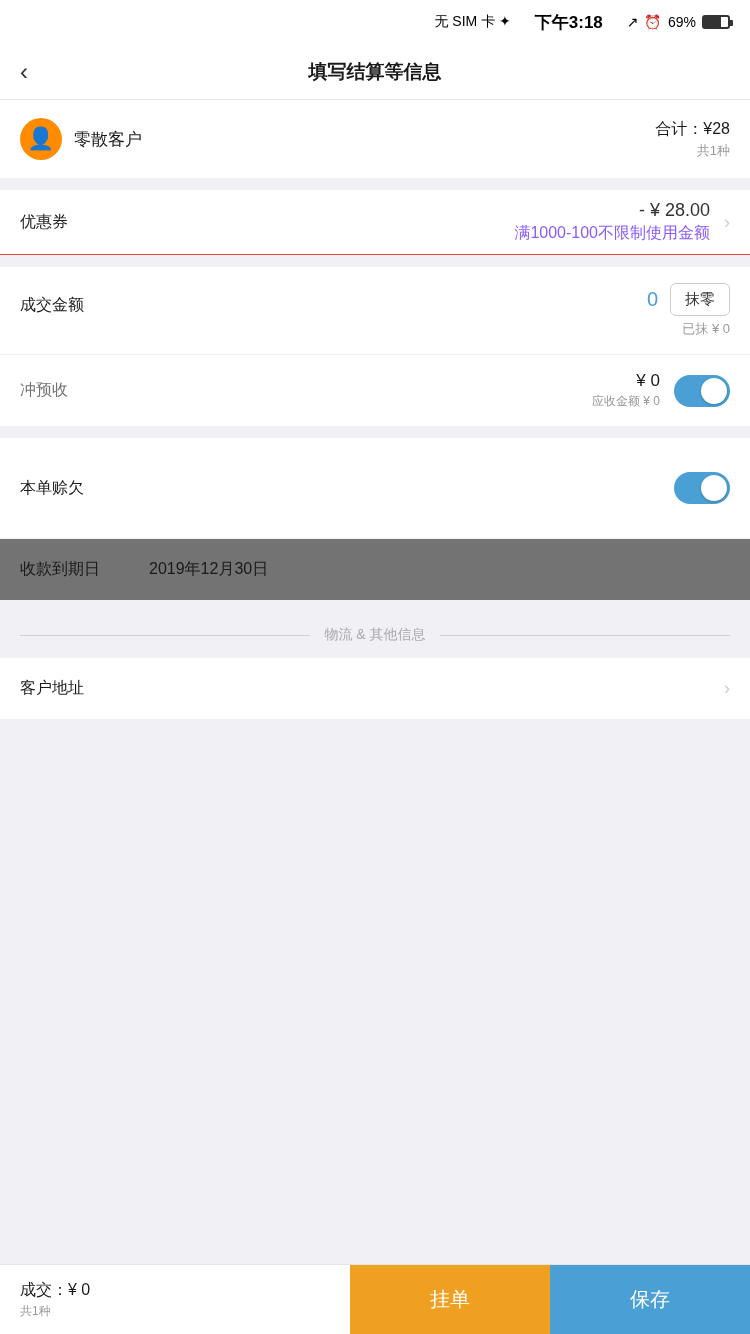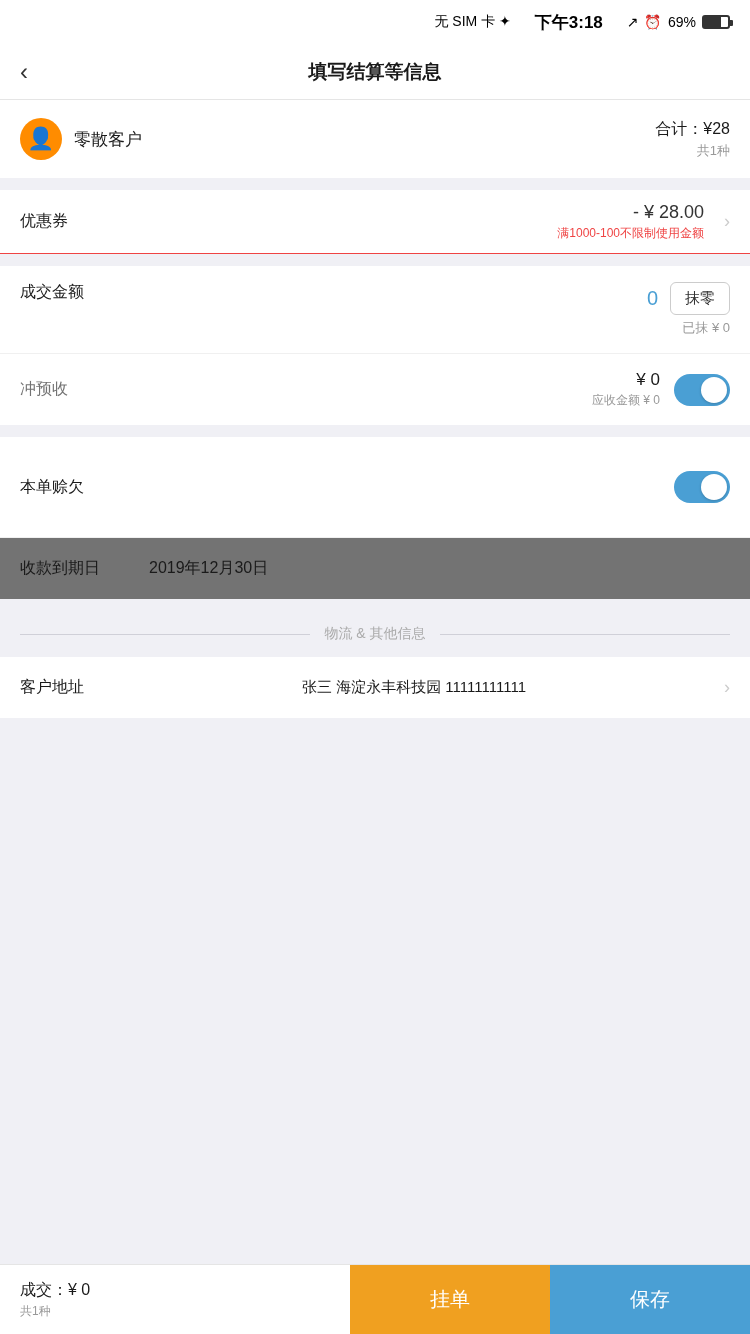--- a/index.html
+++ b/index.html
@@ -135,7 +135,7 @@
     .row-right {
       display: flex;
       align-items: center;
-      gap: 20px;
+      gap: 14px;
       text-align: right;
     }
     .row-value-discount {

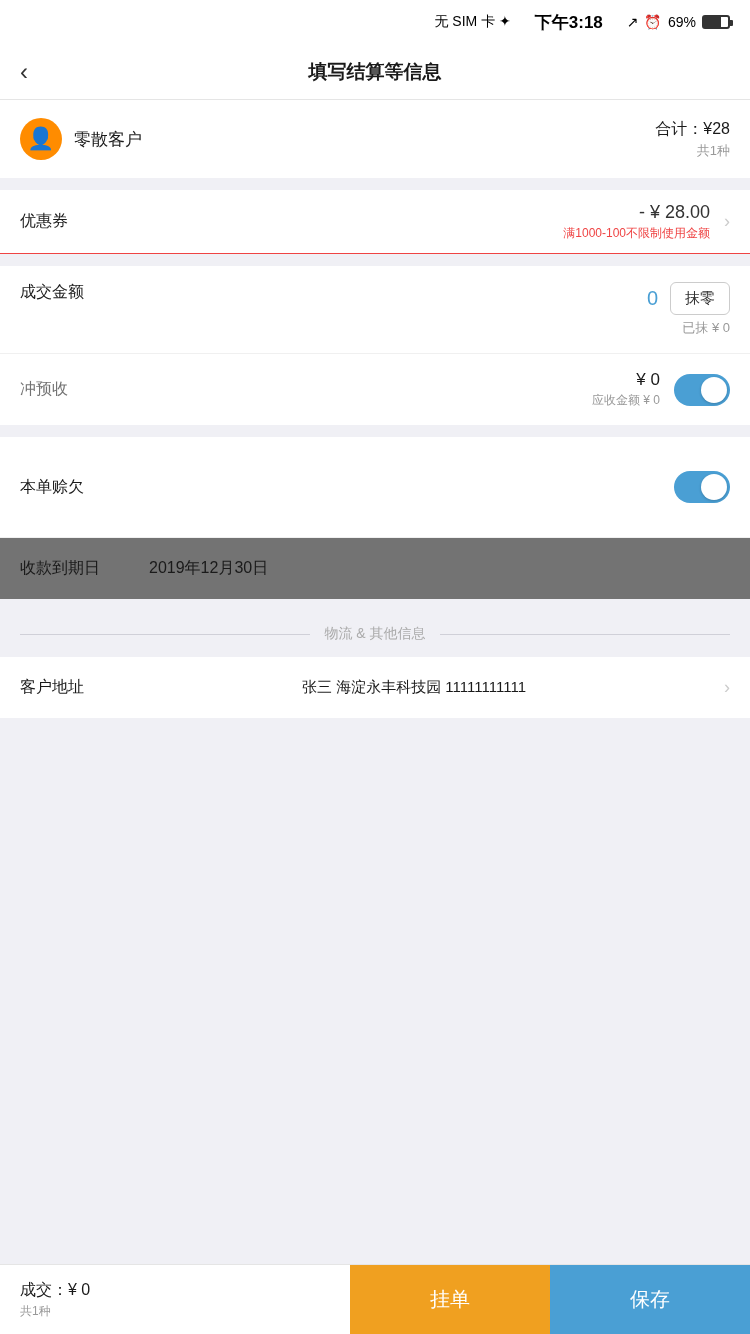--- a/index.html
+++ b/index.html
@@ -147,8 +147,8 @@
       font-weight: 500;
     }
     .discount-desc {
-      font-size: 12px;
-      color: #ef4444;
+      font-size: 16px;
+      color: #8b5cf6;
       margin-top: 2px;
     }
     .chevron-right {

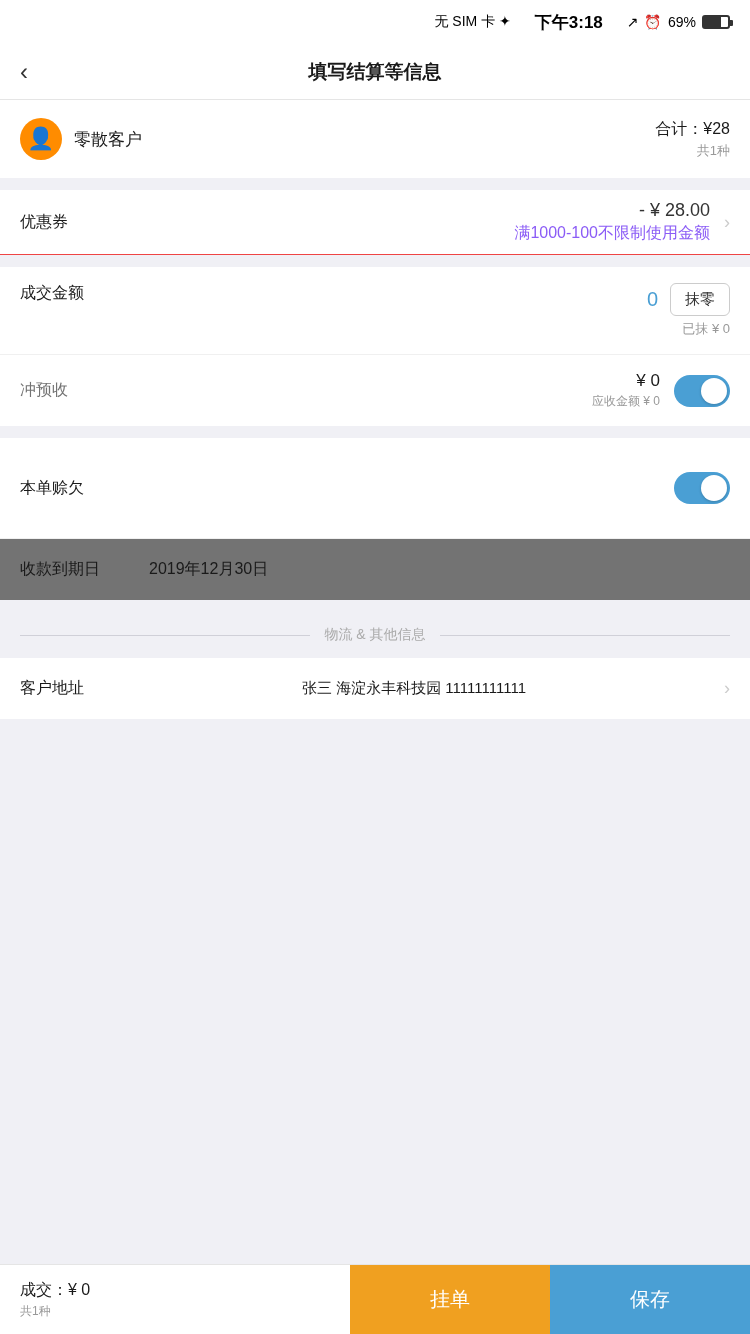--- a/index.html
+++ b/index.html
@@ -164,7 +164,7 @@
     }
     .amount-top {
       display: flex;
-      align-items: flex-start;
+      align-items: flex-end;
       justify-content: space-between;
     }
     .amount-label {

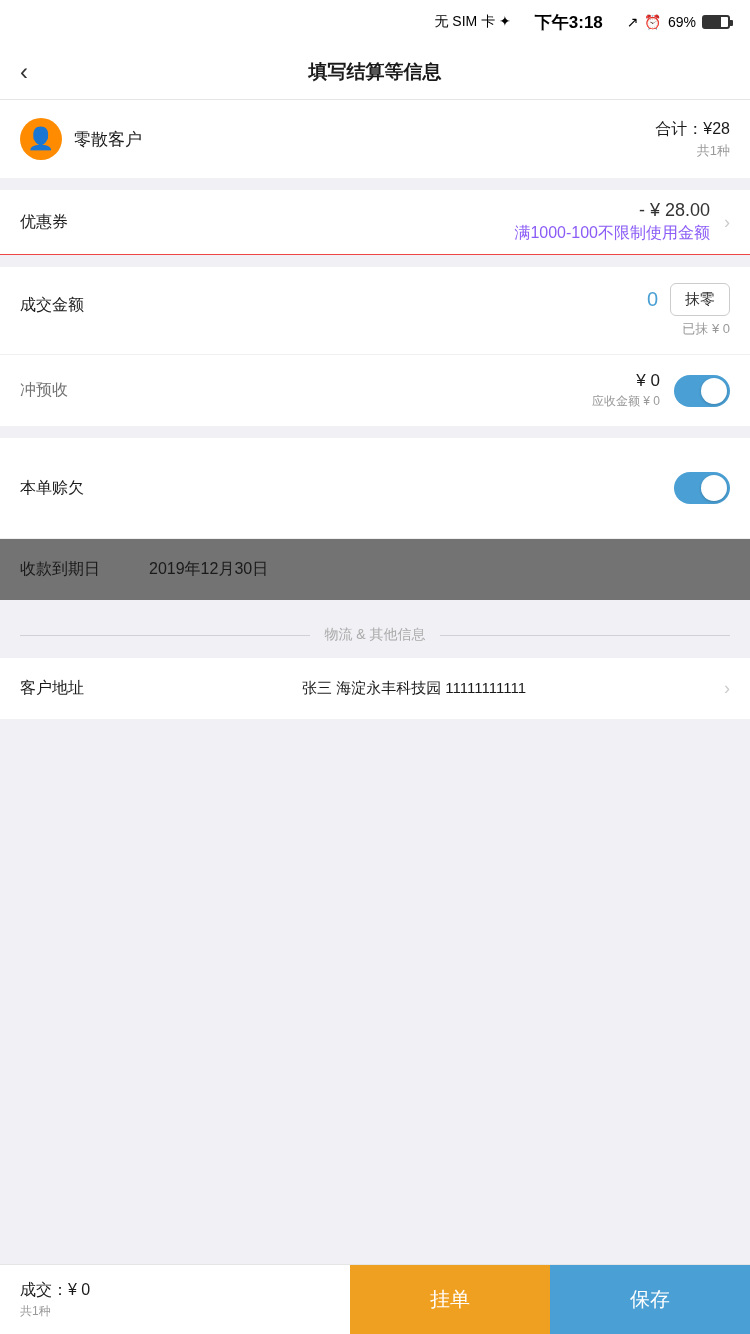--- a/index.html
+++ b/index.html
@@ -475,7 +475,6 @@
 
   <div class="address-row">
     <span class="address-label">客户地址</span>
-    <span class="address-value">张三 海淀永丰科技园 11111111111</span>
     <span class="chevron-right">›</span>
   </div>
 

